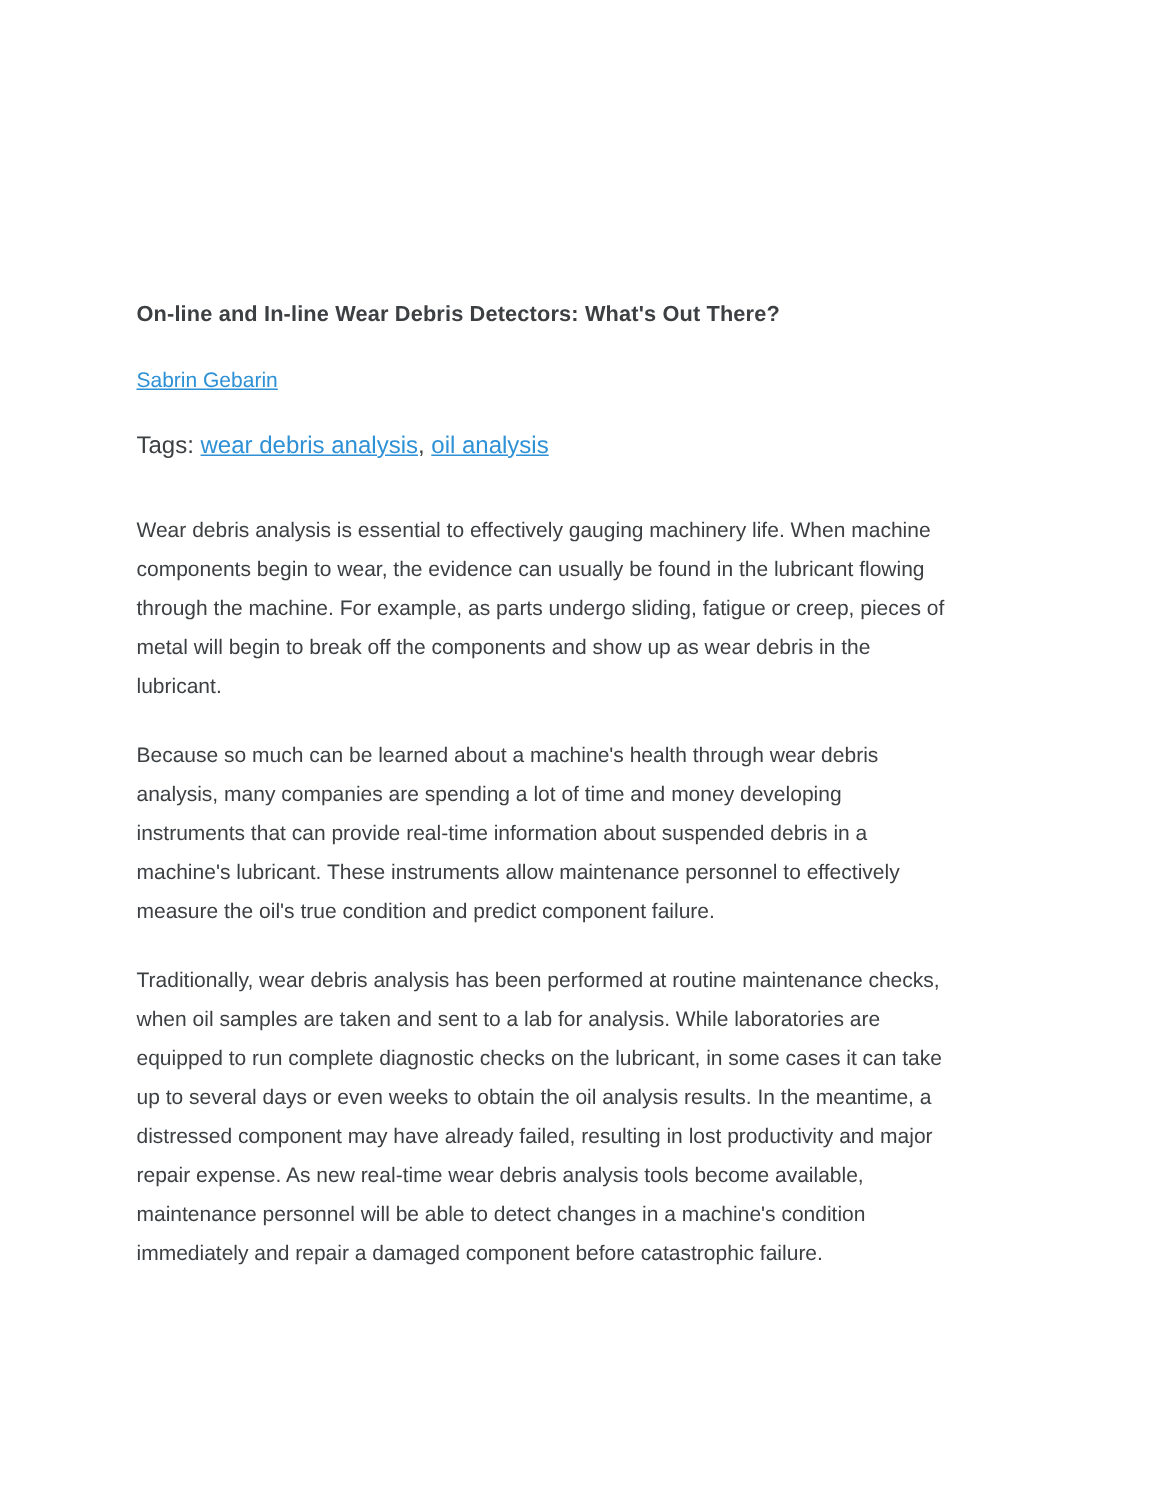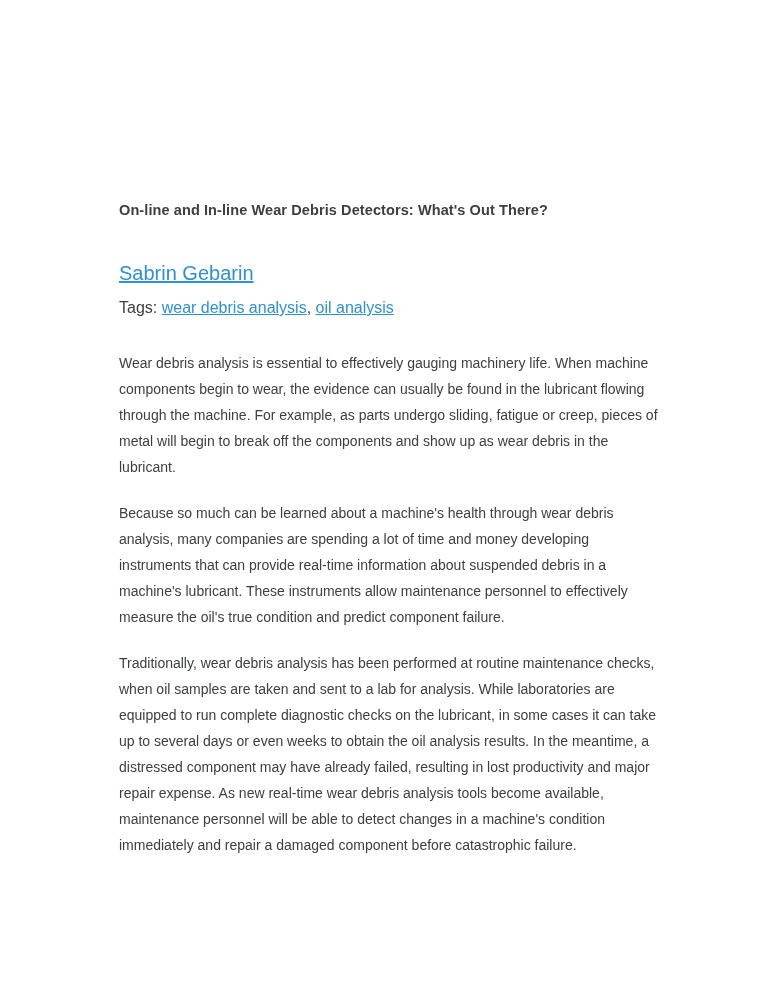--- a/index.html
+++ b/index.html
@@ -18,7 +18,7 @@
     width: 768px;
     height: 994px;
     background: #ffffff;
-    padding: 202px 77px 0 119px;
+    padding: 202px 77px 0 91px;
   }
   .doc-title {
     margin: 0;

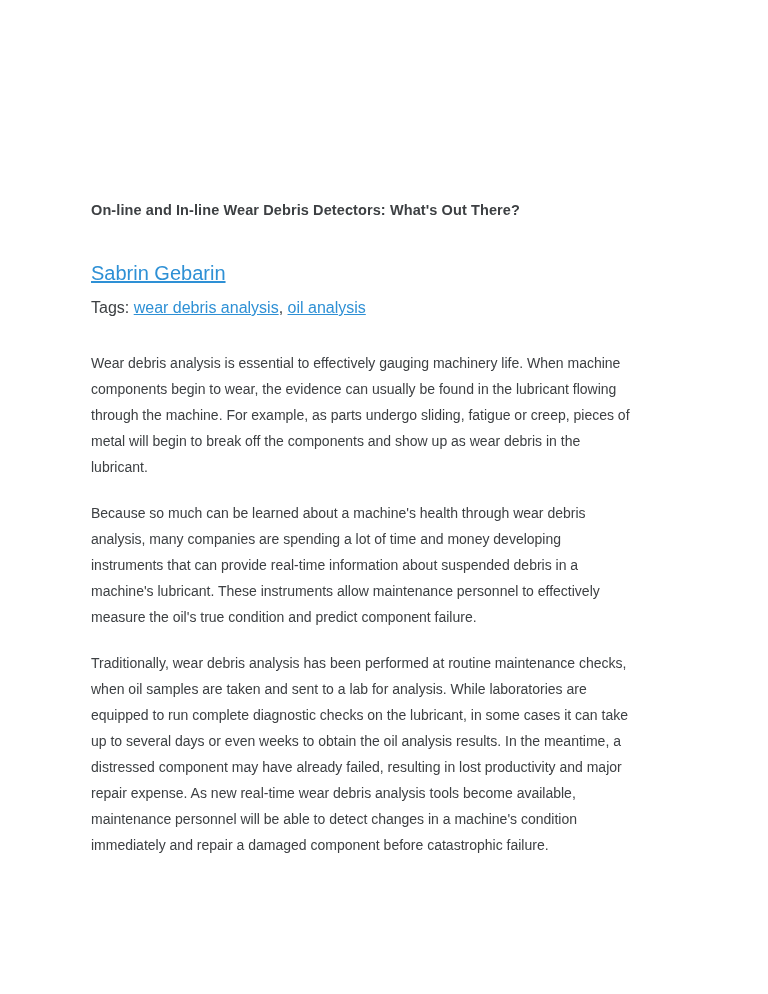--- a/index.html
+++ b/index.html
@@ -29,9 +29,9 @@
     line-height: 17px;
   }
   .author-line {
-    margin-top: 44px;
+    margin-top: 24px;
     line-height: 20px;
-    font-size: 20px;
+    font-size: 14px;
   }
   .tags-line {
     margin-top: 15px;

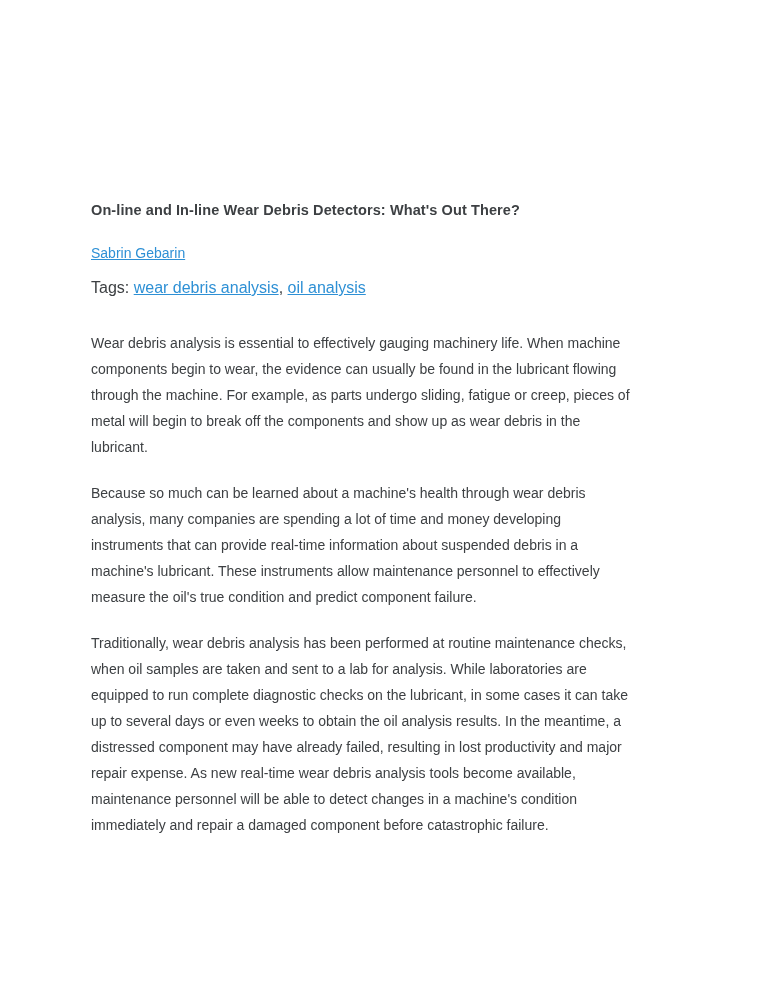--- a/index.html
+++ b/index.html
@@ -34,7 +34,7 @@
     font-size: 14px;
   }
   .tags-line {
-    margin-top: 15px;
+    margin-top: 25px;
     line-height: 20px;
     font-size: 16px;
     color: #3d4043;

